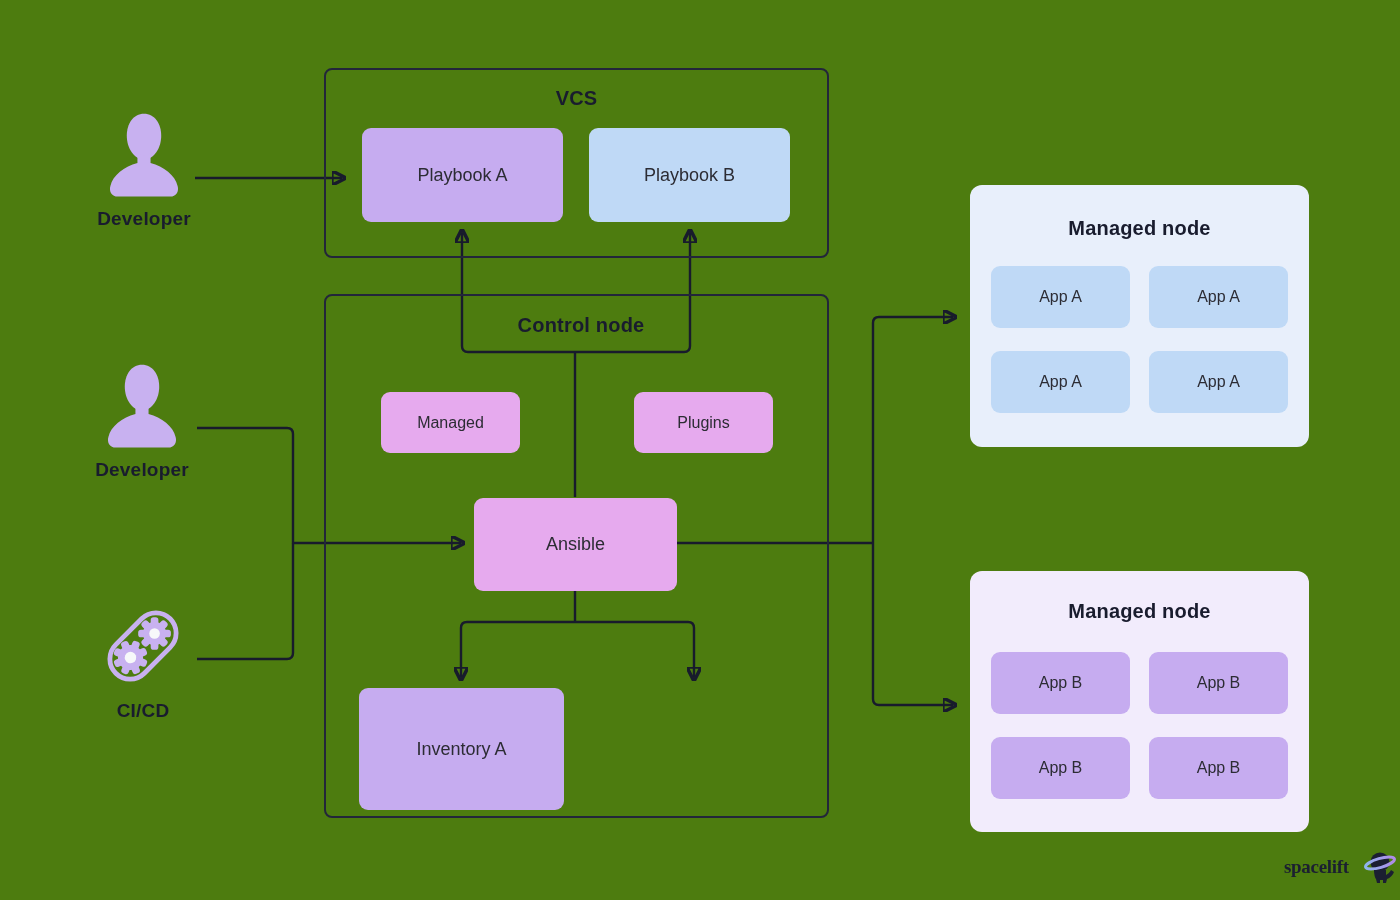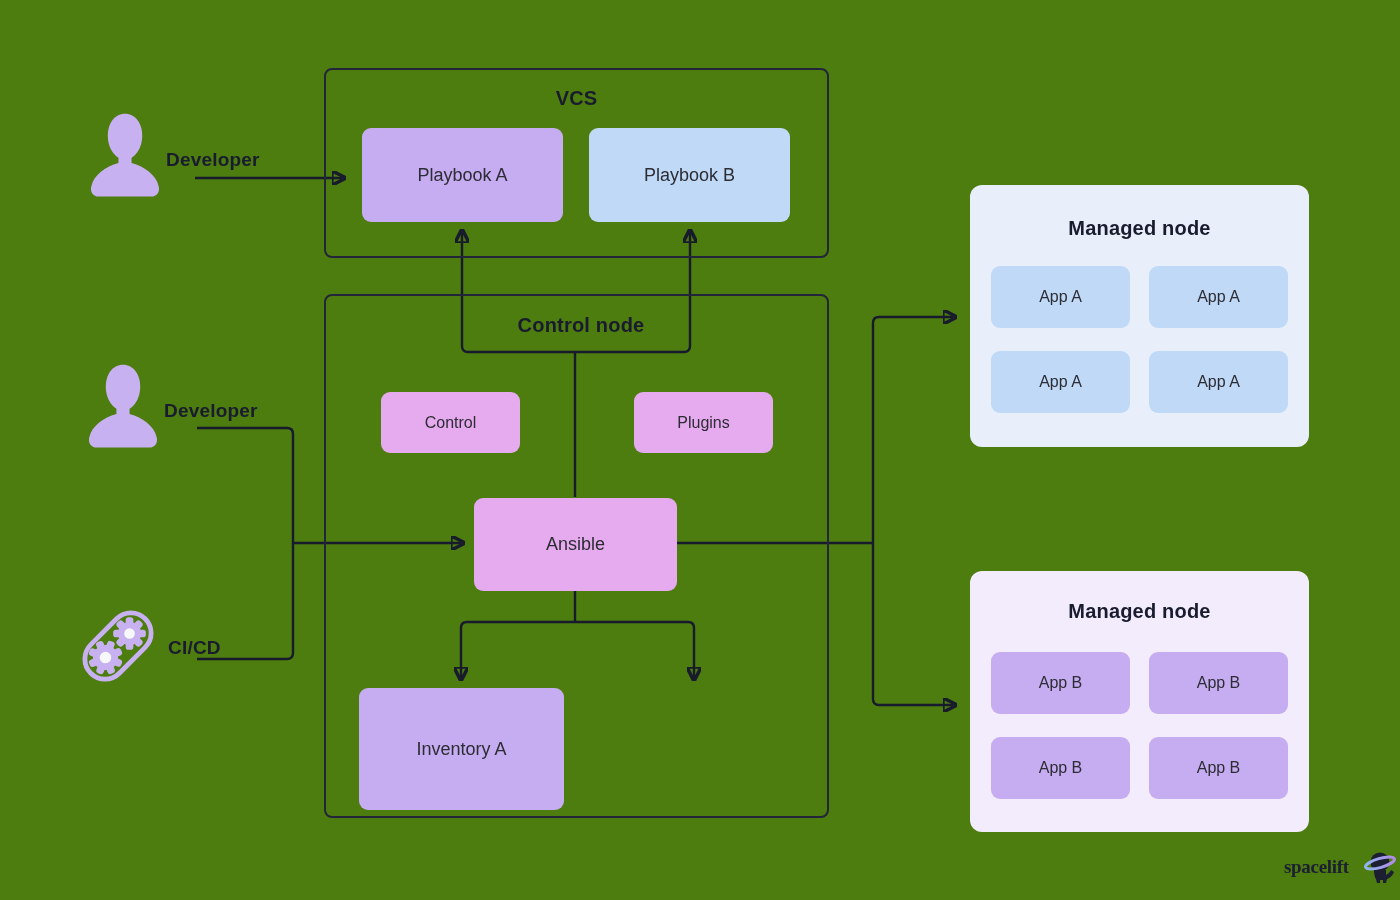--- a/index.html
+++ b/index.html
@@ -56,7 +56,7 @@
   .panel-purple{background:#f2ecfc;}
   .actor{
     position:absolute;
-    display:flex;align-items:center;
+    display:flex;flex-direction:column;align-items:center;
   }
   .actor-label{
     font-weight:bold;

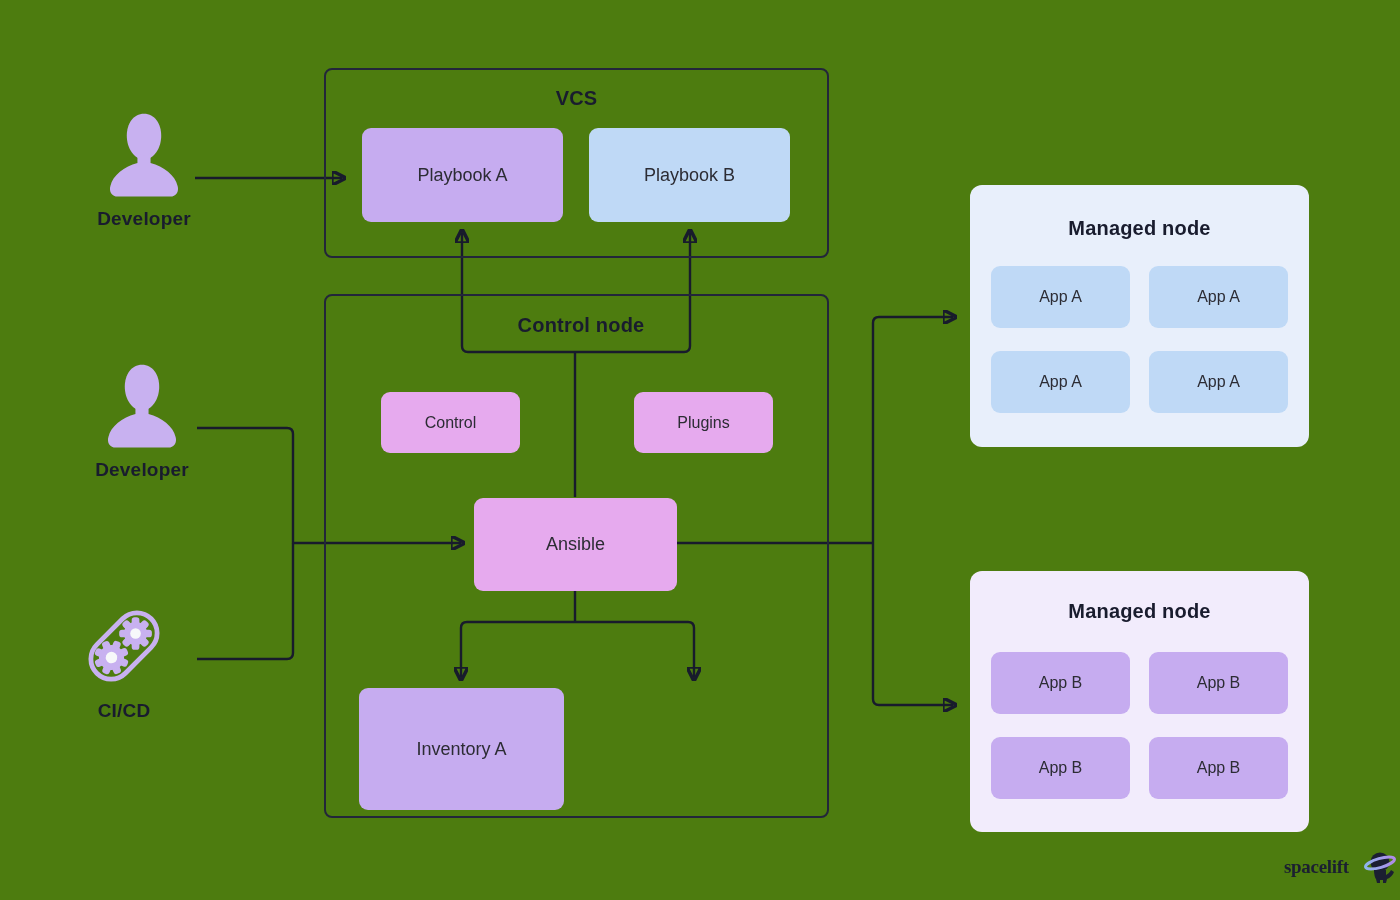--- a/index.html
+++ b/index.html
@@ -112,7 +112,7 @@
 
   <div class="outline-box" style="left:324px;top:294px;width:505px;height:524px;"></div>
   <div class="group-title" style="left:324px;width:514px;top:314px;">Control node</div>
-  <div class="node small fill-pink" style="left:381px;top:392px;width:139px;height:61px;">Control</div>
+  <div class="node small fill-pink" style="left:381px;top:392px;width:139px;height:61px;">Managed</div>
   <div class="node small fill-pink" style="left:634px;top:392px;width:139px;height:61px;">Plugins</div>
   <div class="node fill-pink" style="left:474px;top:498px;width:203px;height:93px;">Ansible</div>
   <div class="node fill-purple" style="left:359px;top:688px;width:205px;height:122px;">Inventory A</div>

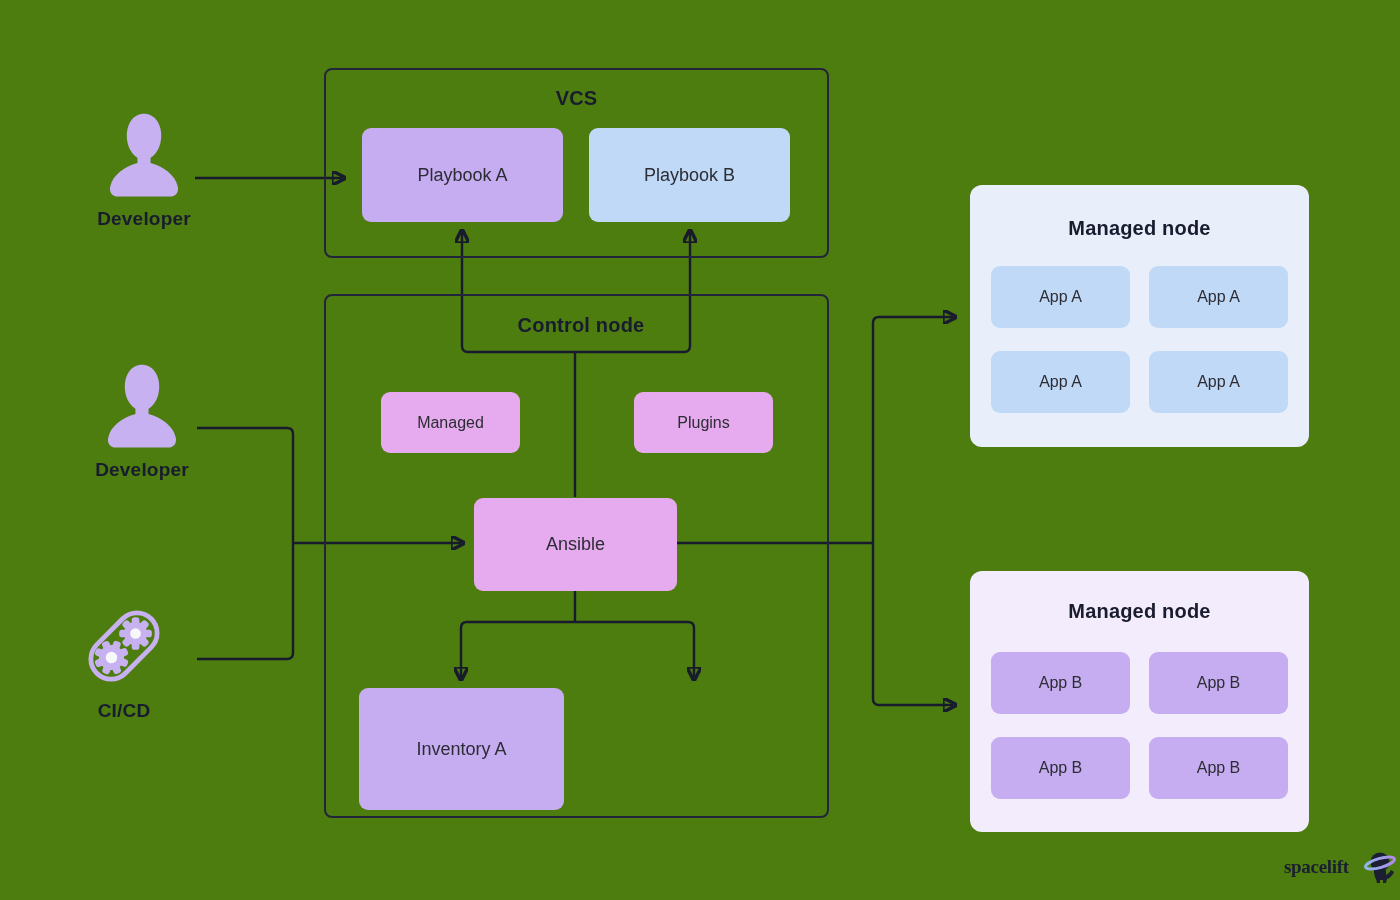--- a/index.html
+++ b/index.html
@@ -151,7 +151,7 @@
     <span class="actor-label">Developer</span>
   </div>
 
-  <div class="actor" style="left:68px;top:596px;width:112px;">
+  <div class="actor" style="left:87px;top:596px;width:112px;">
     <span>
       <svg width="100" height="100" viewBox="0 0 104 104">
         <rect x="12" y="31" width="80" height="42" rx="21" fill="none" stroke="#c8b1f0" stroke-width="5" transform="rotate(-45 52 52)"></rect>

